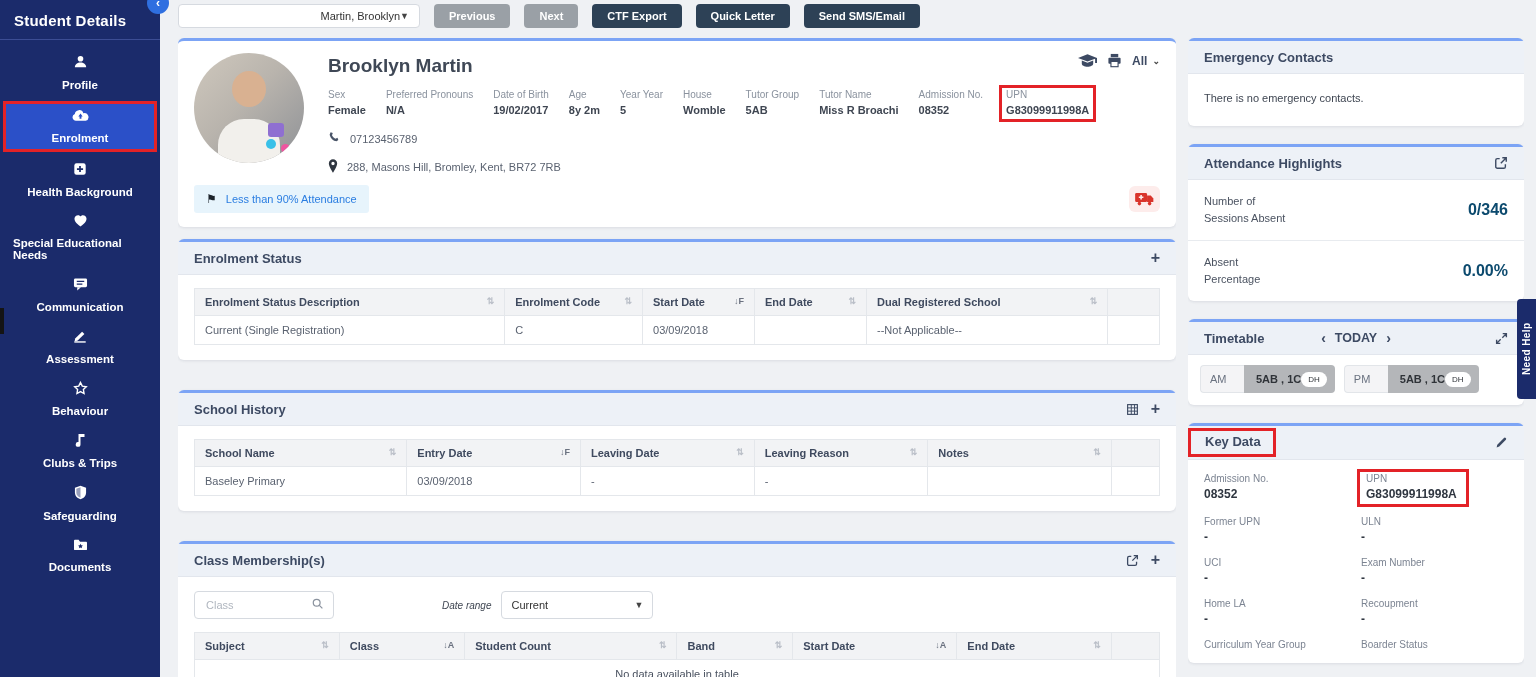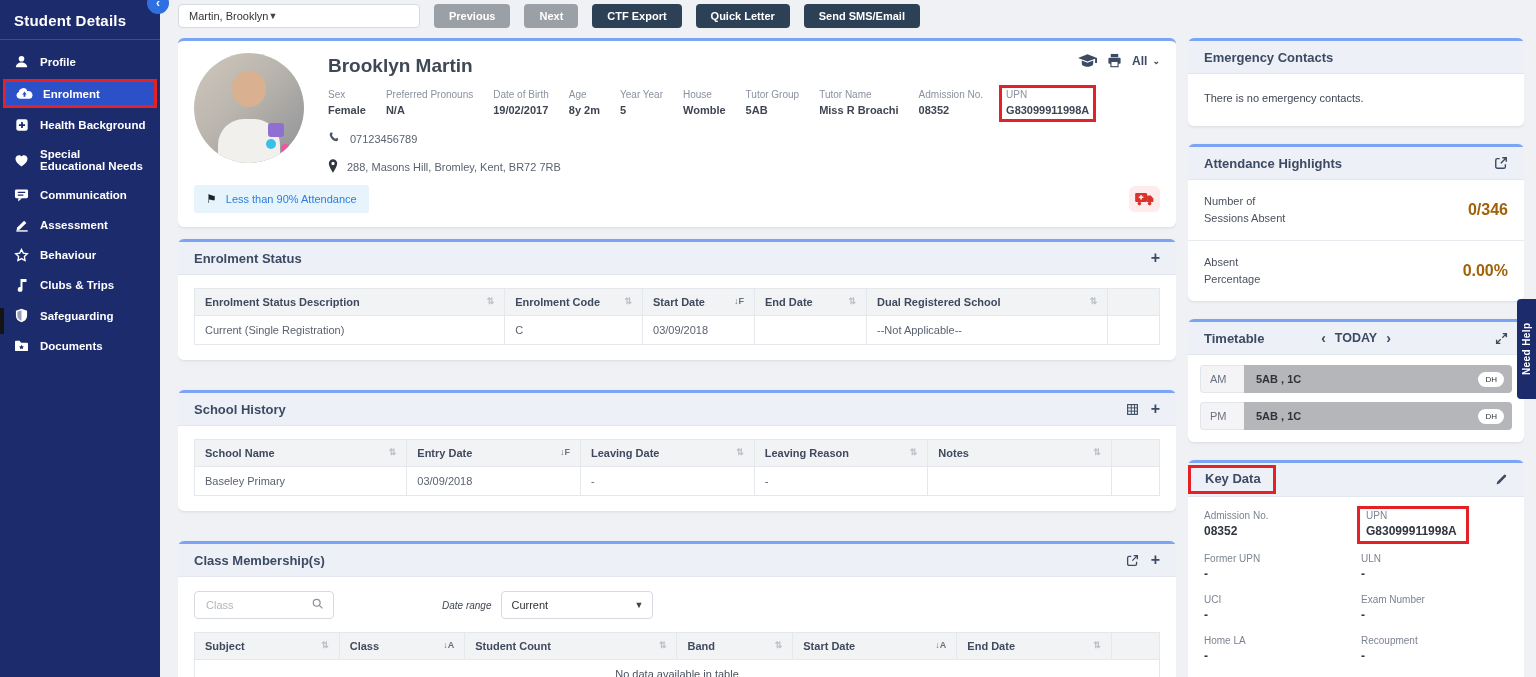--- a/index.html
+++ b/index.html
@@ -24,7 +24,7 @@
   .content { flex:1; padding:4px 12px 0 18px; display:flex; flex-direction:column; overflow:hidden; }
   .topbar { display:flex; gap:14px; align-items:center; margin-bottom:10px; }
   .selector { width:242px; height:24px; background:#fff; border:1px solid #d6dae0; border-radius:4px;
-    display:flex; align-items:center; justify-content:flex-start; padding:0 10px; font-size:11px; color:#333; cursor:pointer; }
+    display:flex; align-items:center; justify-content:flex-end; padding:0 10px; font-size:11px; color:#333; cursor:pointer; }
   .caret { font-size:9px; color:#444; }
   .btn { height:24px; border:none; border-radius:4px; color:#fff; font-size:11px; font-weight:bold; padding:0 15px; cursor:pointer; font-family:inherit; }
   .btn.gray { background:#9aa0a6; }

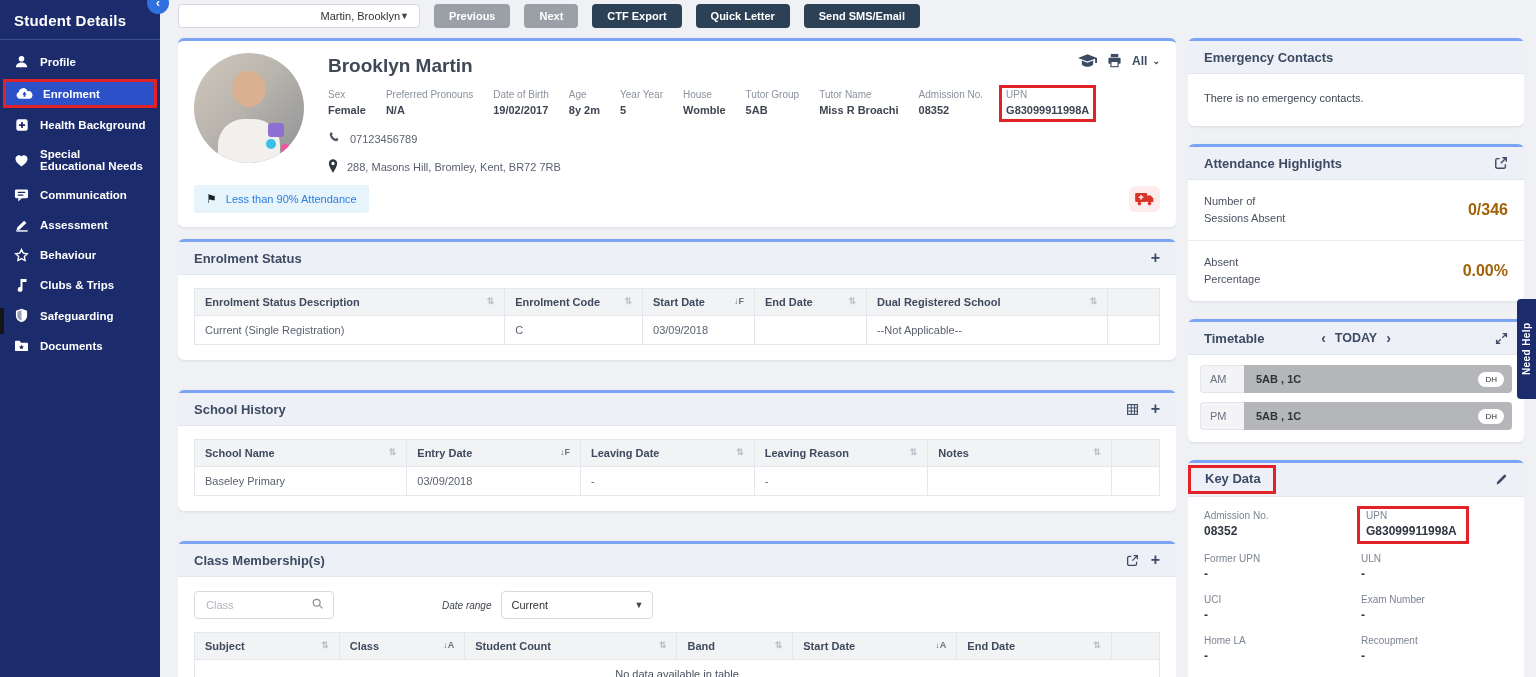--- a/index.html
+++ b/index.html
@@ -14,7 +14,7 @@
   .sidebar { width:160px; min-width:160px; background:#1b2b6b; color:#fff; position:relative; padding-top:8px; z-index:5; }
   .sidebar-title { font-size:15px; font-weight:bold; padding:4px 14px 10px; letter-spacing:.2px; }
   .sidebar-divider { border-top:1px solid #3c4d94; margin:0 0 6px; }
-  .side-item { display:flex; align-items:center; gap:10px; padding:8px 13px; font-size:11.5px; font-weight:bold; cursor:pointer; }
+  .side-item { display:flex; align-items:center; gap:10px; padding:8px 13px; font-size:11.5px; font-weight:bold; cursor:pointer;flex-direction:column; }
   .side-item.active { background:#2b50c8; border:3px solid #e32227; padding:5px 10px; margin:2px 3px; }
   .sicon { width:17px; min-width:17px; display:flex; justify-content:center; align-items:center; }
   .collapse-btn { position:absolute; top:-8px; right:-9px; width:22px; height:22px; border-radius:50%;

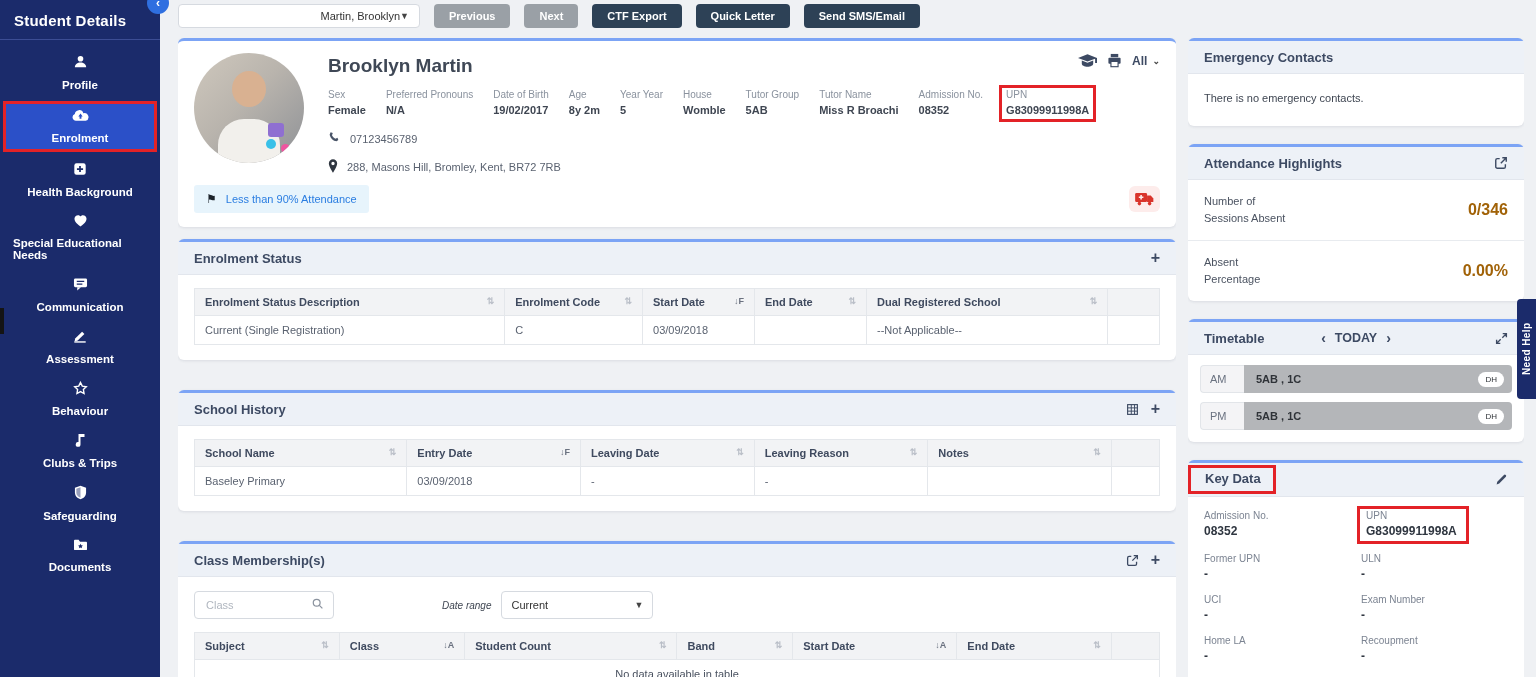--- a/index.html
+++ b/index.html
@@ -88,7 +88,7 @@
   .ah-row { display:flex; justify-content:space-between; align-items:center; padding:13px 16px; border-bottom:1px solid #e8ebef; }
   .ah-row:last-child { border-bottom:none; }
   .ah-label { font-size:11px; color:#4a5260; line-height:1.55; }
-  .ah-value { font-size:16px; font-weight:bold; color:#a16207; }
+  .ah-value { font-size:16px; font-weight:bold; color:#0c4a6e; }
 
   .tt-header-left { flex:1; }
   .tt-nav { flex:1; display:flex; justify-content:center; align-items:center; gap:9px; font-size:12.5px; font-weight:bold; color:#3d4a63; }

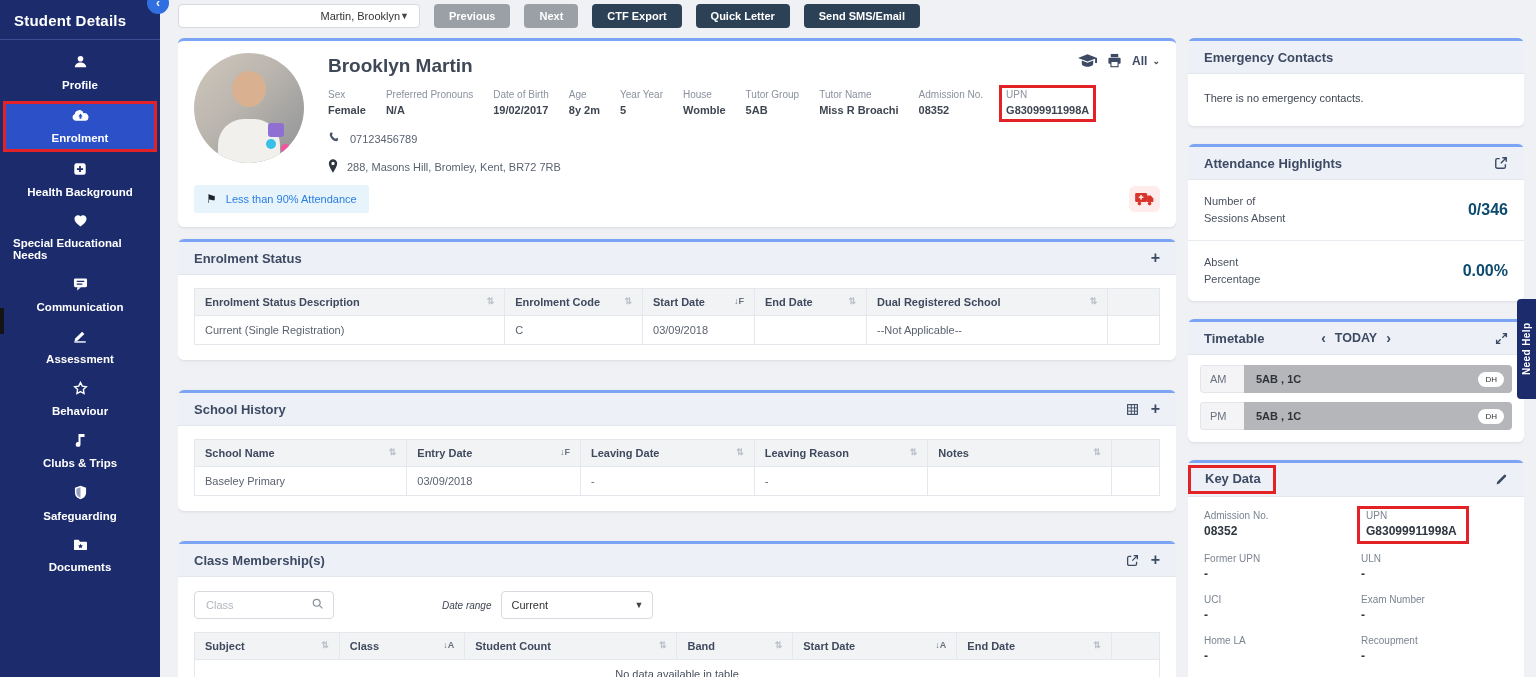--- a/index.html
+++ b/index.html
@@ -94,7 +94,7 @@
   .tt-nav { flex:1; display:flex; justify-content:center; align-items:center; gap:9px; font-size:12.5px; font-weight:bold; color:#3d4a63; }
   .tt-chev { cursor:pointer; font-size:14px; font-weight:bold; color:#3d4a63; }
   .tt-header-right { flex:1; display:flex; justify-content:flex-end; }
-  .tt-body { padding:10px 12px 12px; display:flex; flex-direction:column; gap:9px; }
+  .tt-body { padding:10px 12px 12px; display:flex; gap:9px; }
   .tt-row { display:flex; height:28px; }
   .tt-period { width:44px; background:#f4f4f6; color:#6a7280; font-size:11px; display:flex; align-items:center; padding-left:9px;
     border:1px solid #e2e5e9; border-right:none; border-radius:4px 0 0 4px; }

